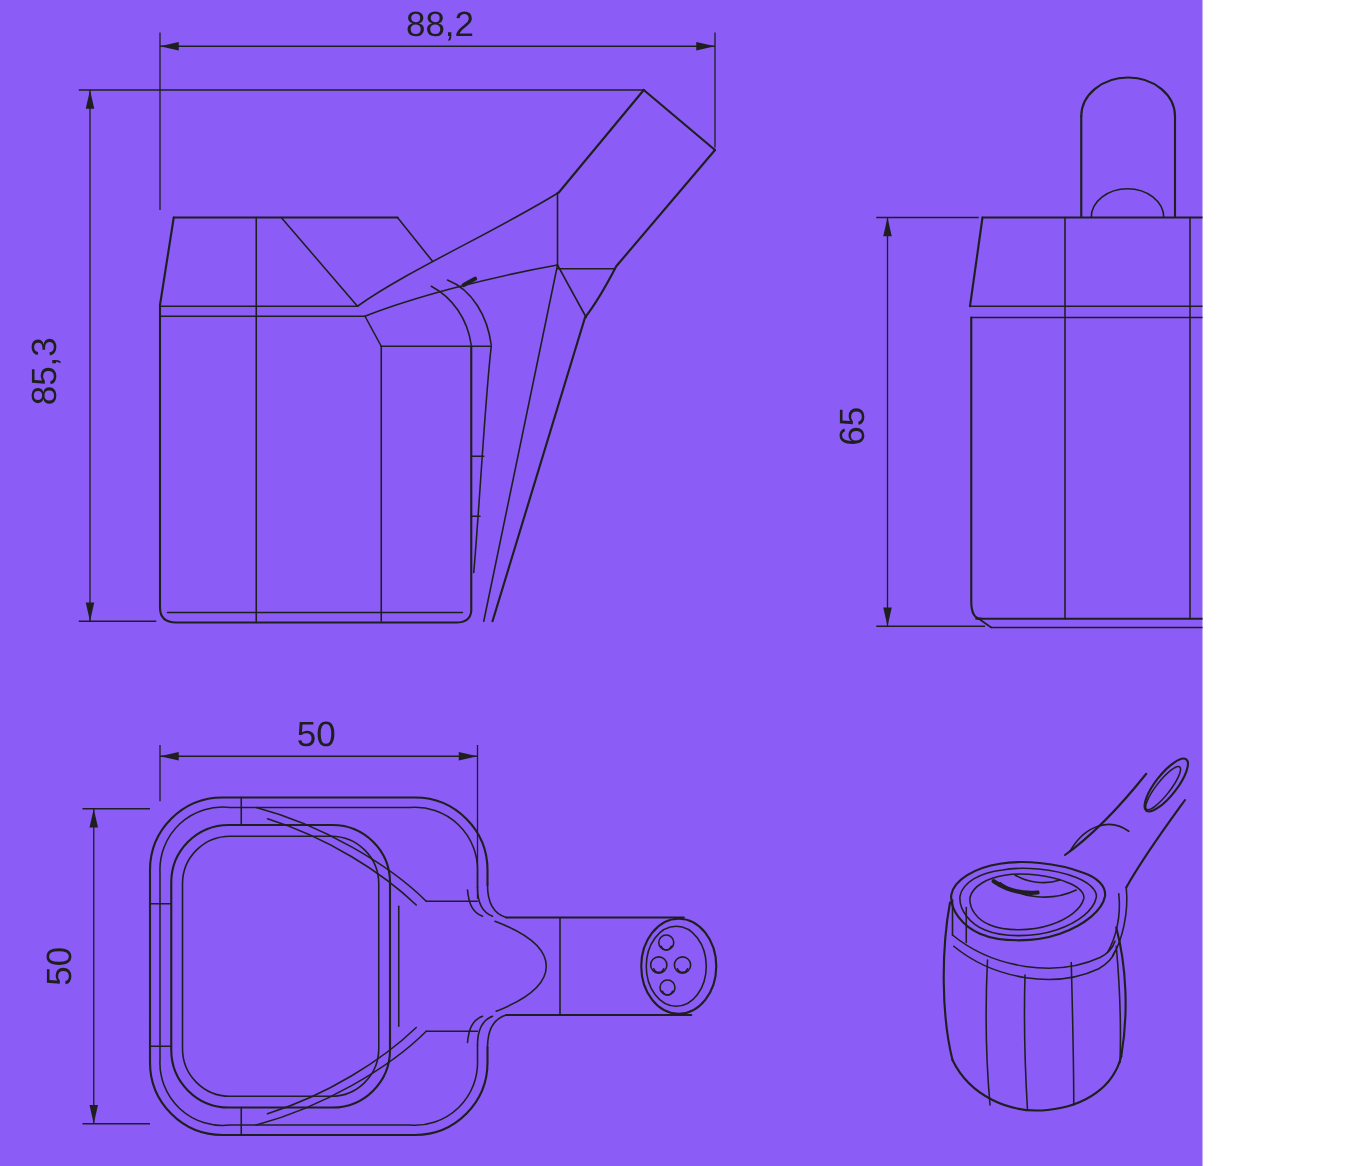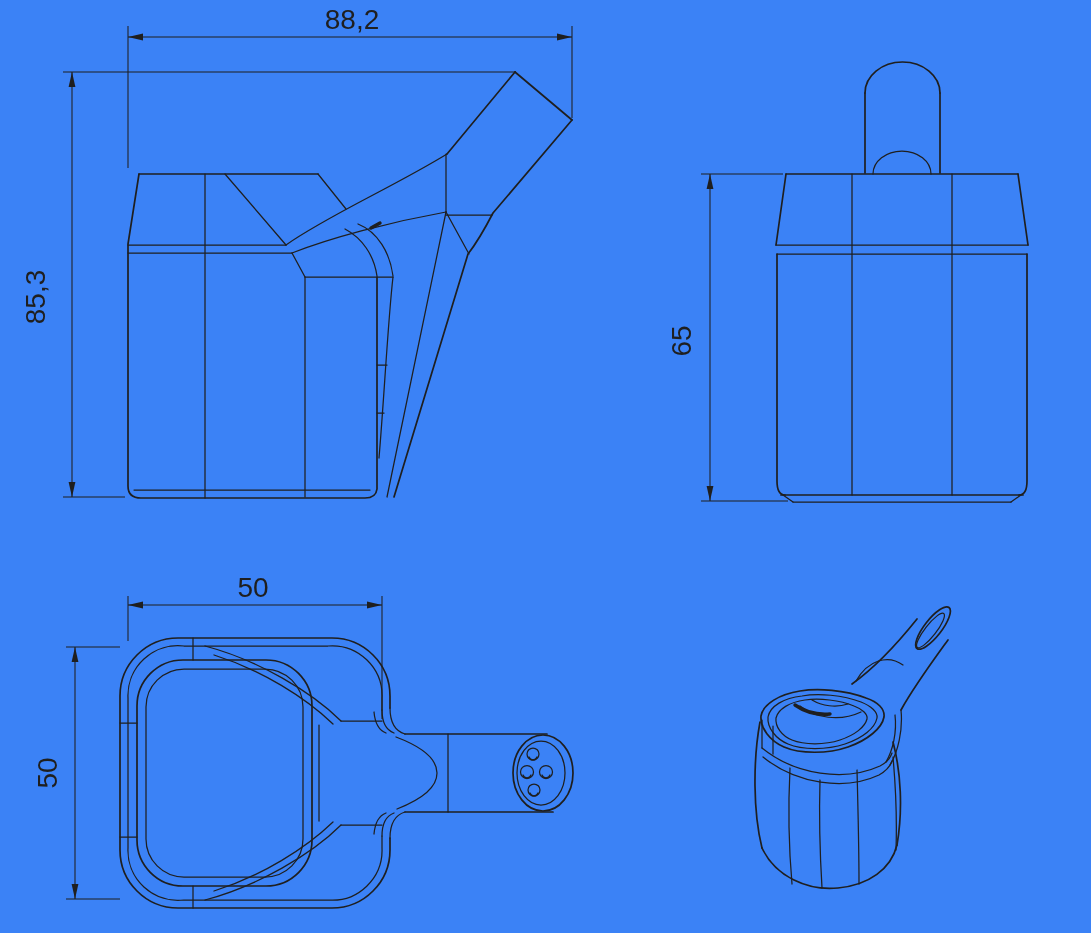--- a/index.html
+++ b/index.html
@@ -3,7 +3,7 @@
 <meta charset="utf-8">
 <style>
   html,body{margin:0;padding:0;background:#fff;}
-  .canvas-wrap{width:1091px;height:933px;background:#3b82f6;position:relative;overflow:hidden;text-decoration:underline;}
+  .canvas-wrap{width:962px;height:933px;background:#8b5cf6;position:relative;overflow:hidden;text-decoration:underline;}
   svg{display:block;}
   .obj{fill:none;stroke:#1f1f1f;stroke-width:1.7;stroke-linejoin:round;stroke-linecap:round;}
   .obj-thin{fill:none;stroke:#1f1f1f;stroke-width:1.25;stroke-linejoin:round;stroke-linecap:round;}

